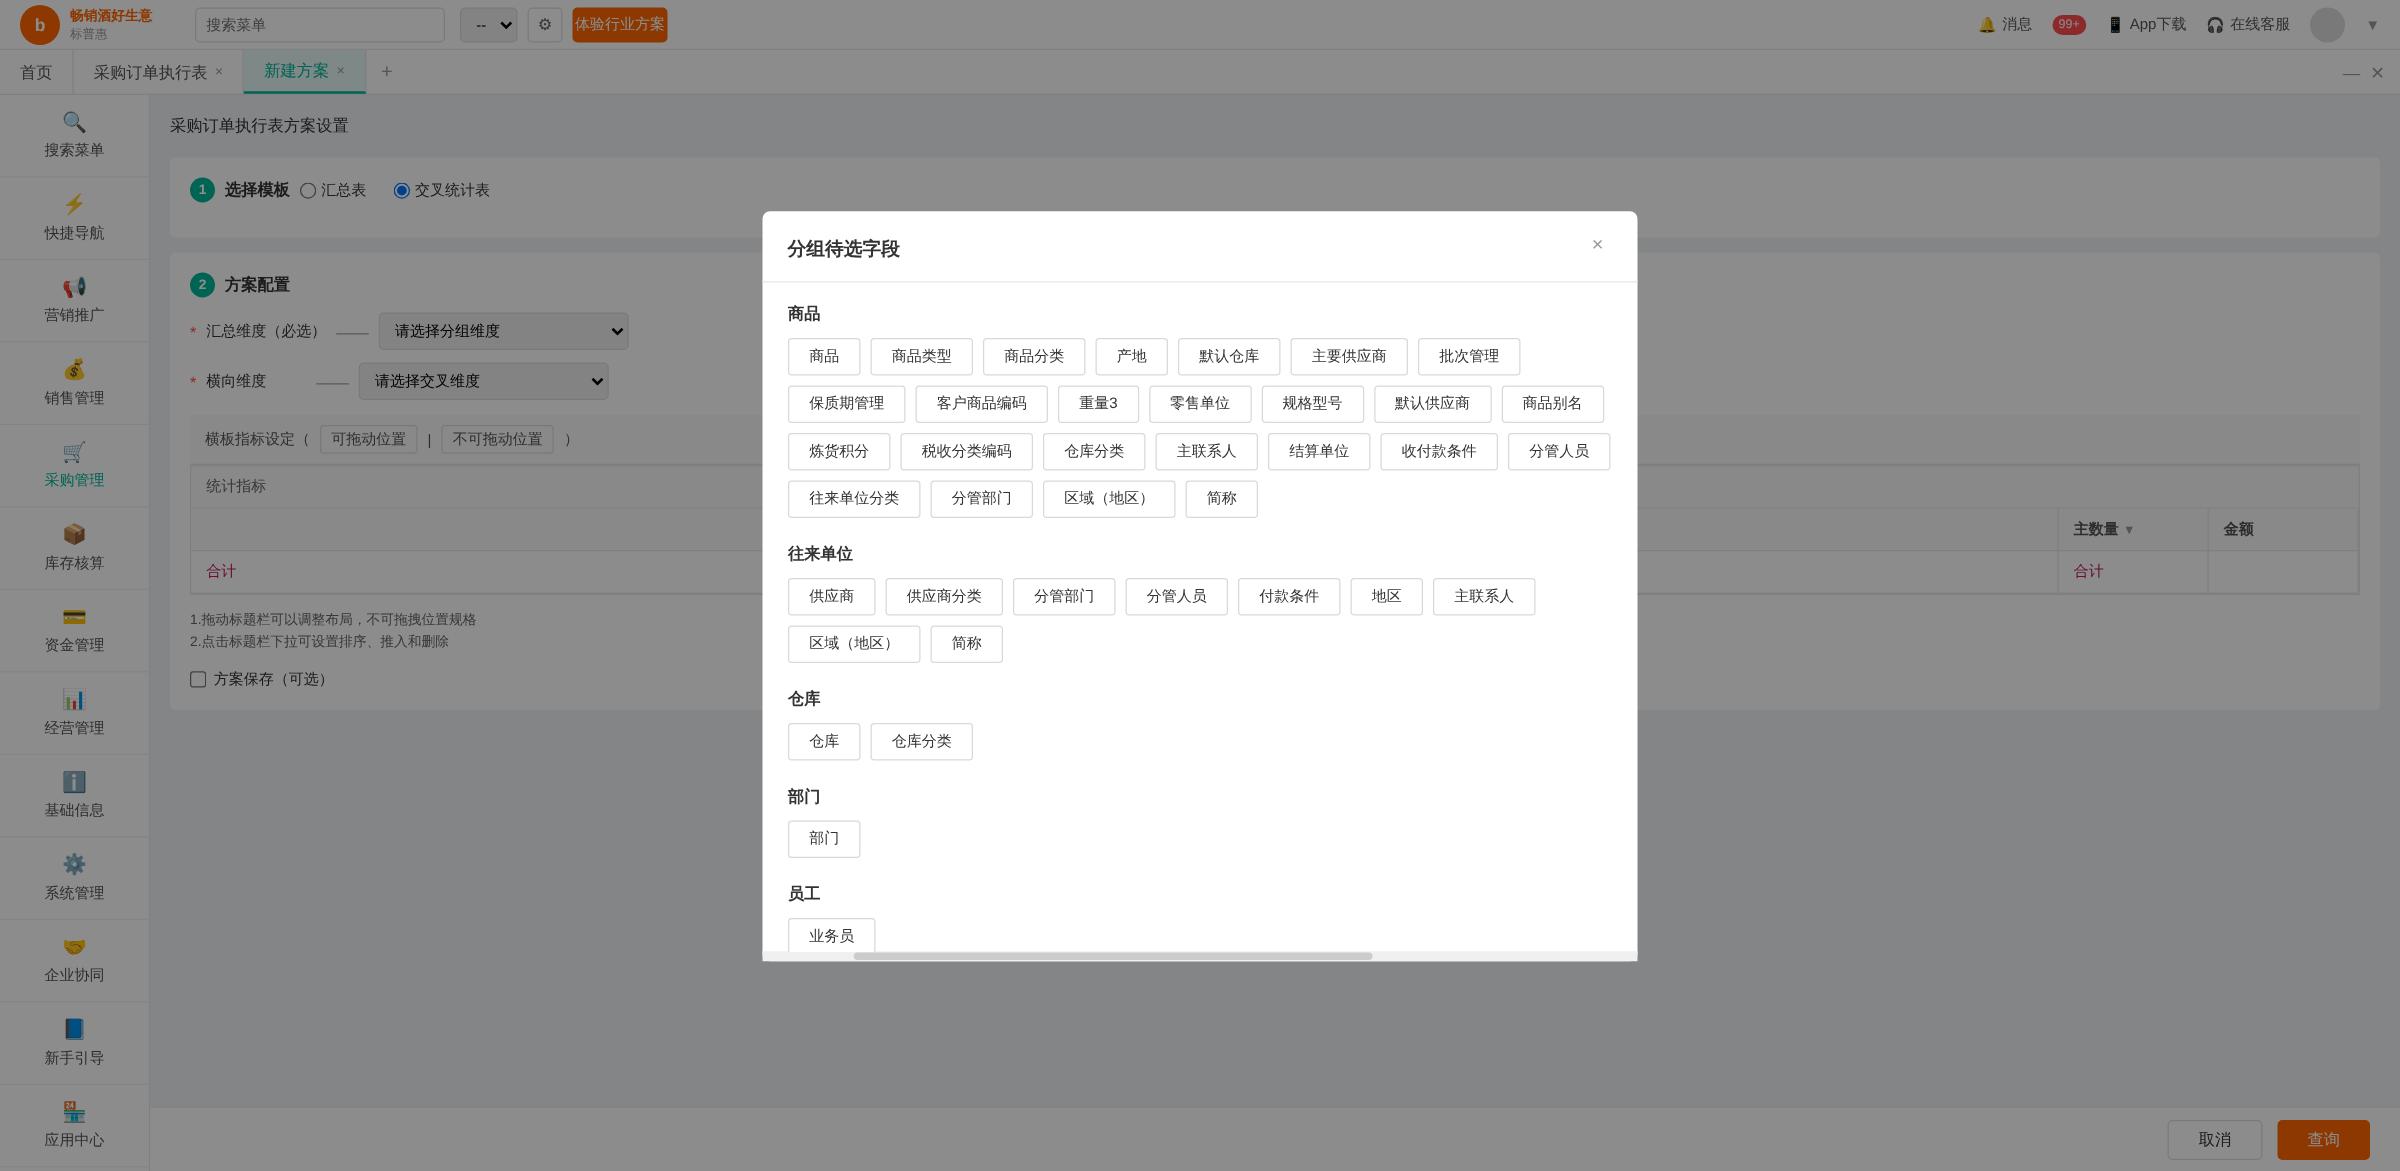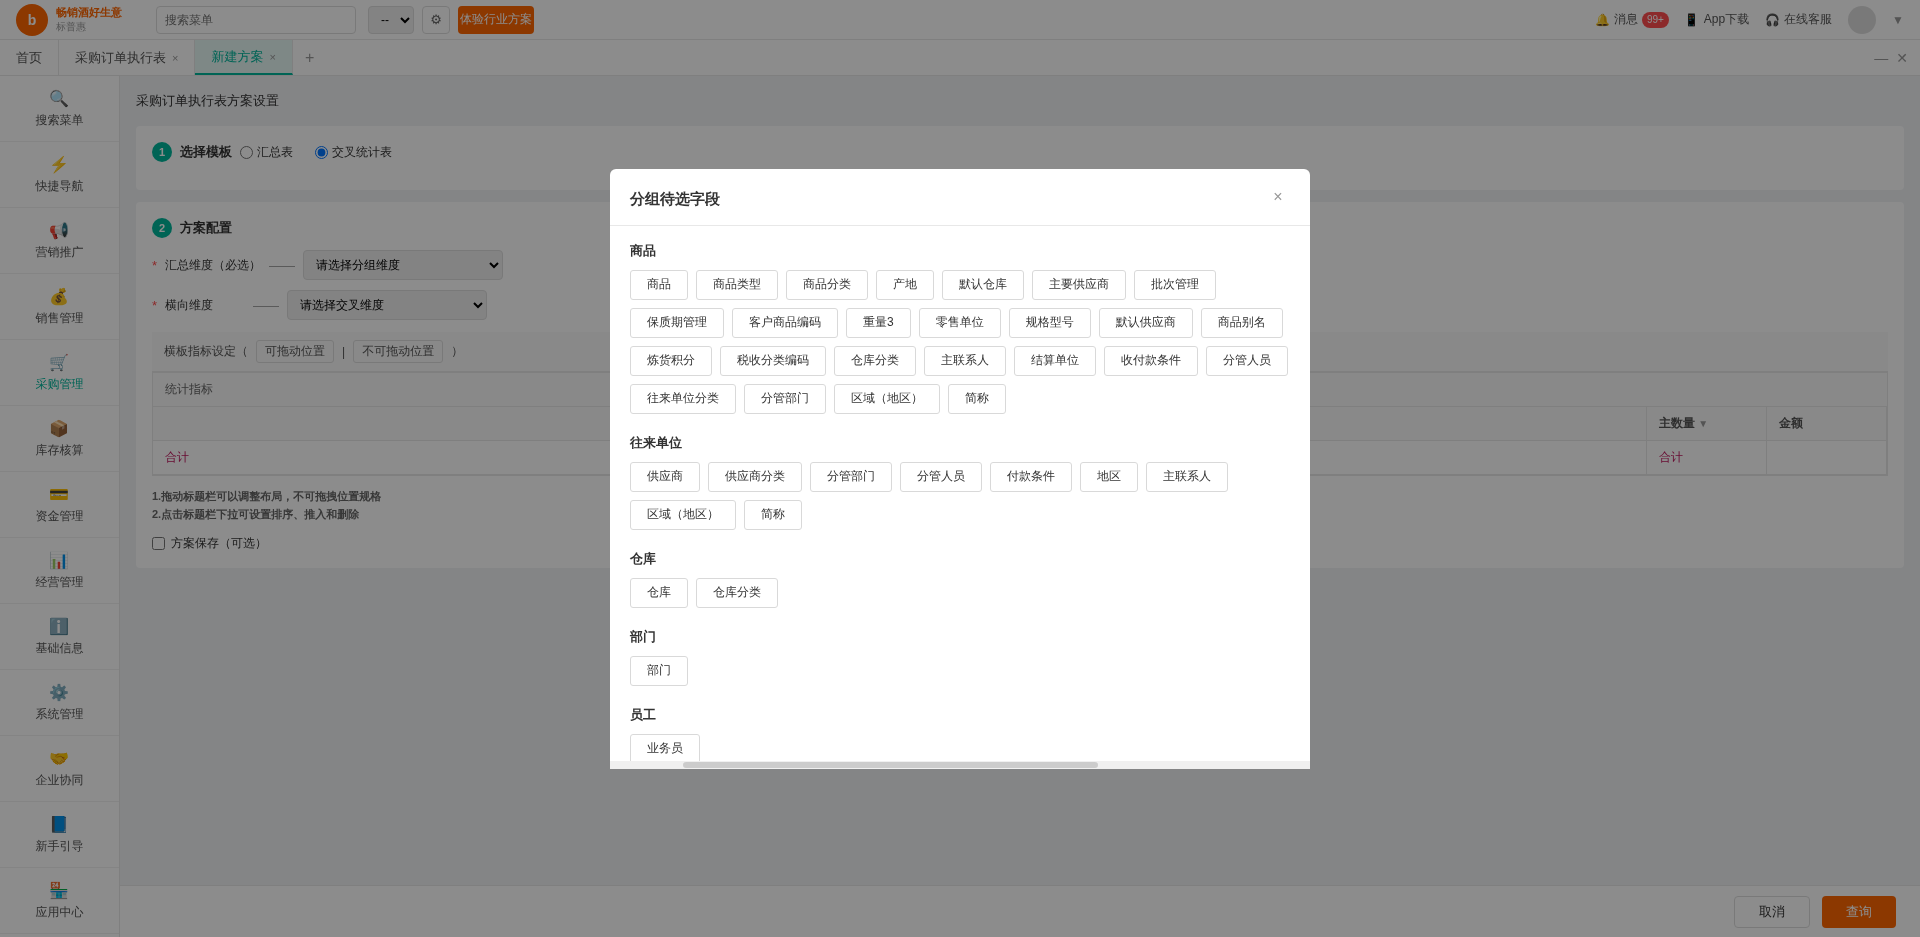--- a/index.html
+++ b/index.html
@@ -86,7 +86,7 @@
     .badge {
       background: #ff4d4f; color: #fff;
       border-radius: 10px; font-size: 10px;
-      padding: 0 5px; height: 16px; line-height: 16px;
+      padding: 0 5px; height: 16px; line-height: 16px; margin-left: 12px;
     }
     .avatar {
       width: 28px; height: 28px; border-radius: 50%;

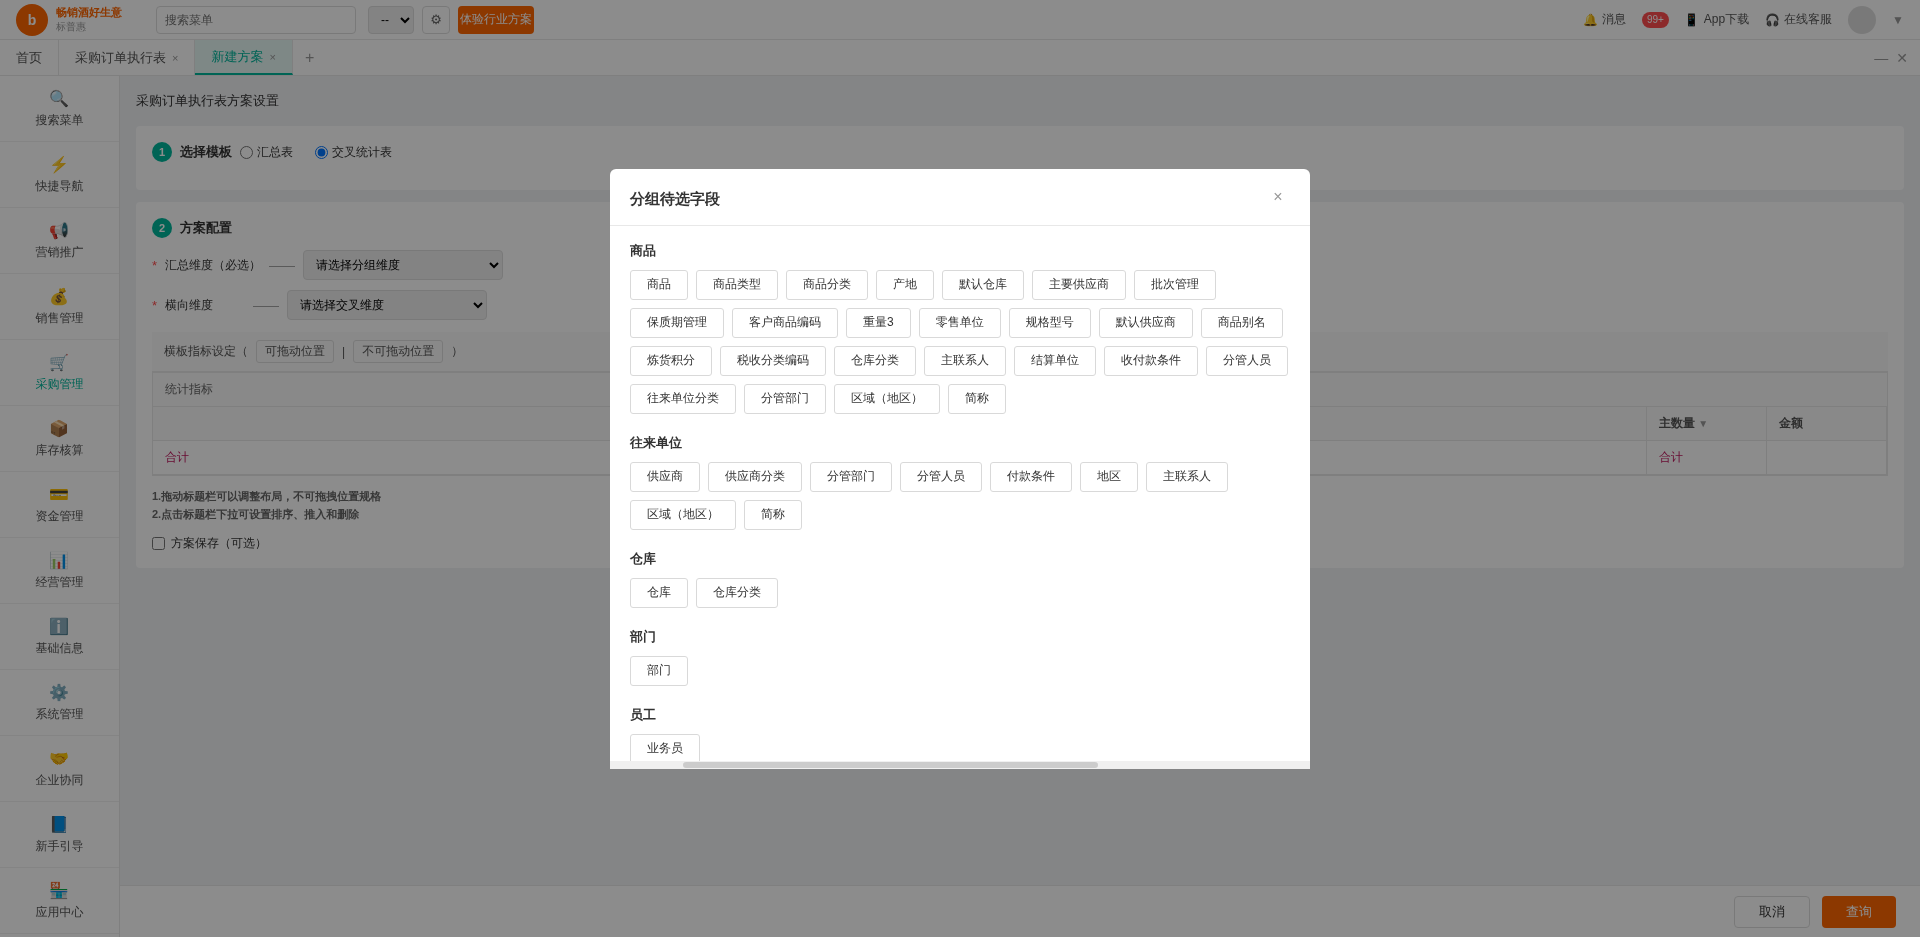--- a/index.html
+++ b/index.html
@@ -278,7 +278,6 @@
       color: #666;
       margin-top: 12px;
       line-height: 1.6;
-      font-weight: bold;
     }
 
     

